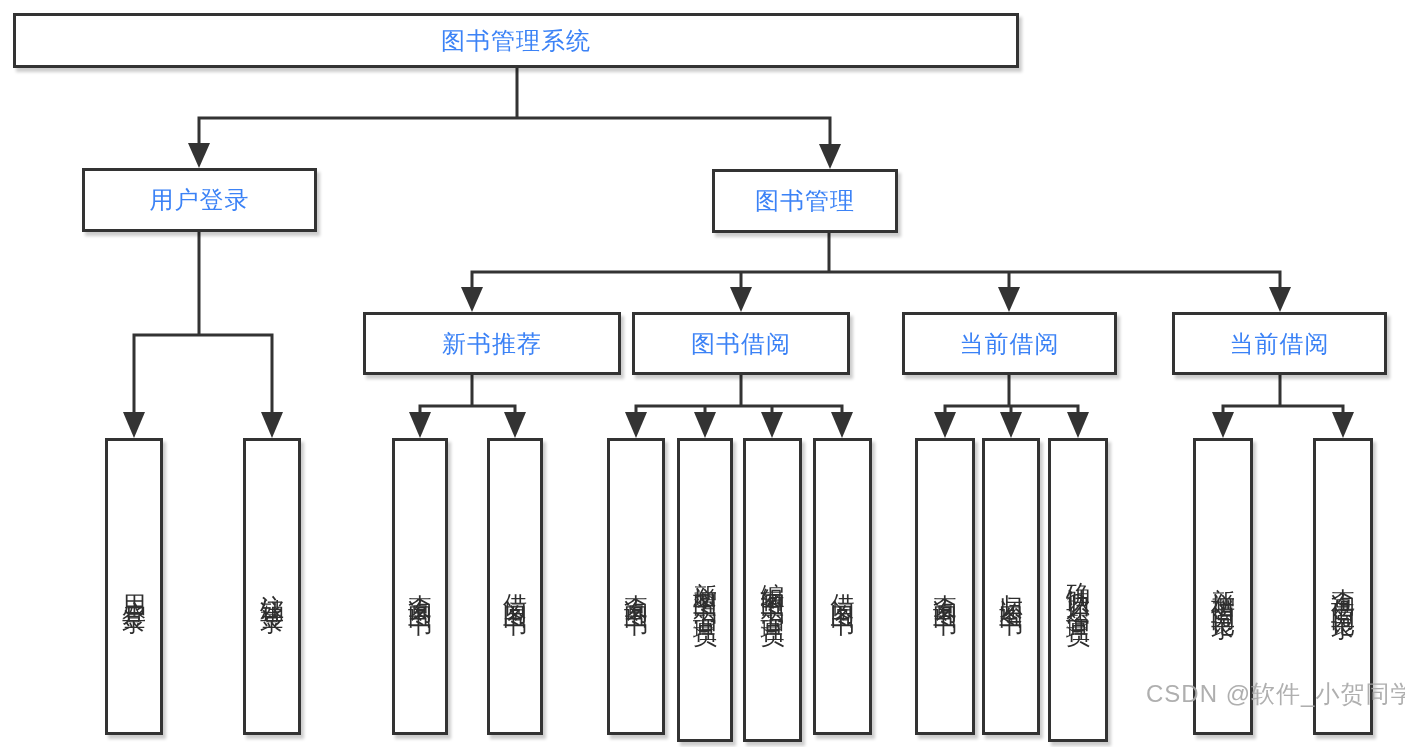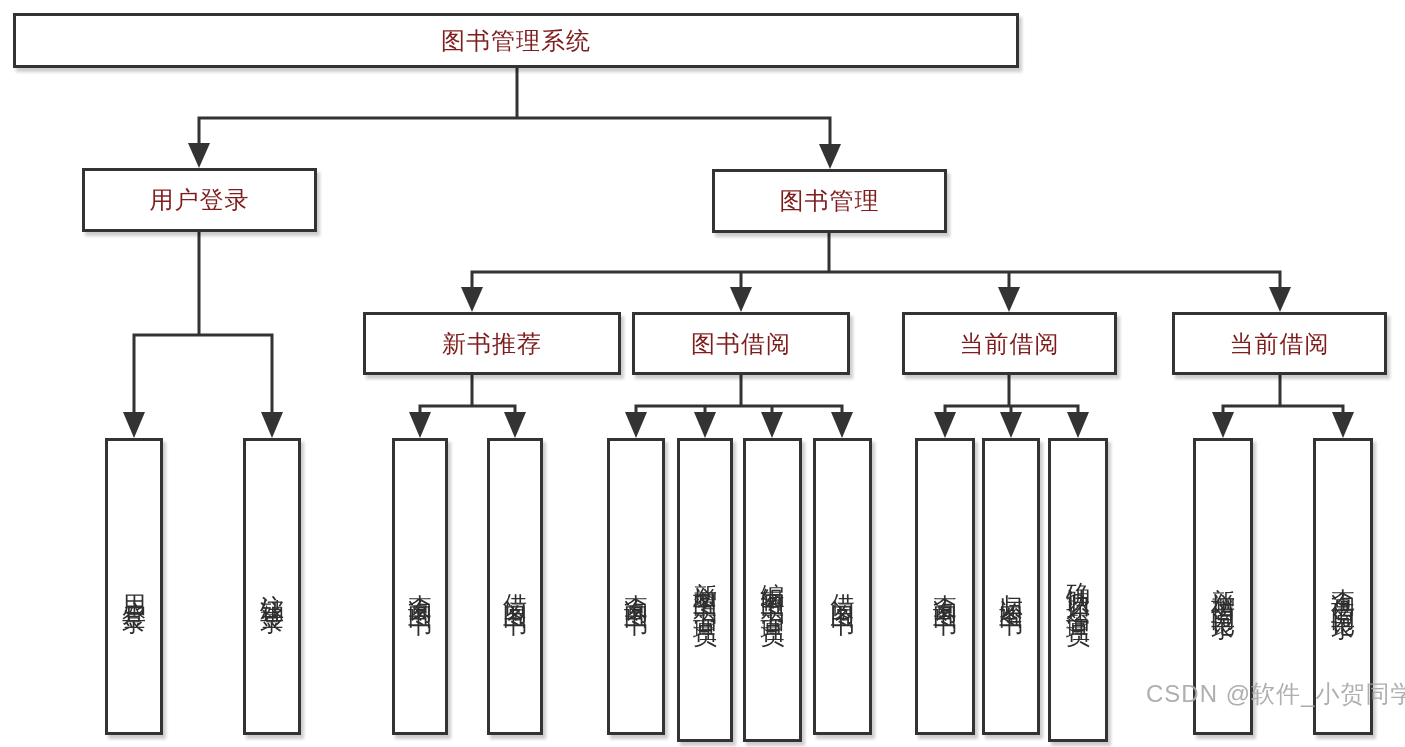--- a/index.html
+++ b/index.html
@@ -37,7 +37,7 @@
   }
   .htext {
     font-size: 24px;
-    color: #7f1d1d;
+    color: #3b82f6;
     letter-spacing: 1px;
     white-space: nowrap;
   }

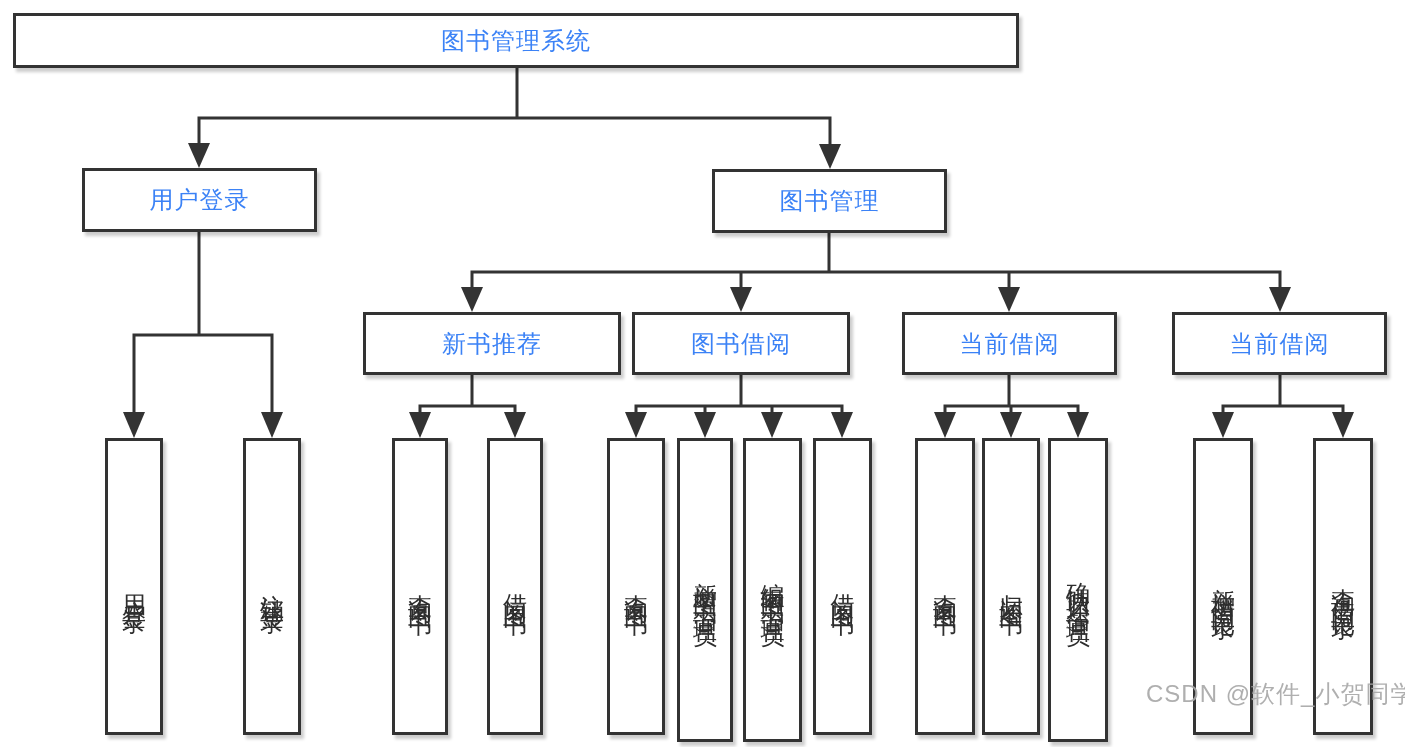--- a/index.html
+++ b/index.html
@@ -115,7 +115,7 @@
   <div class="box" style="left:82px;top:168px;width:235px;height:64px">
     <span class="htext">用户登录</span>
   </div>
-  <div class="box" style="left:712px;top:169px;width:235px;height:64px">
+  <div class="box" style="left:712px;top:169px;width:186px;height:64px">
     <span class="htext">图书管理</span>
   </div>
 

